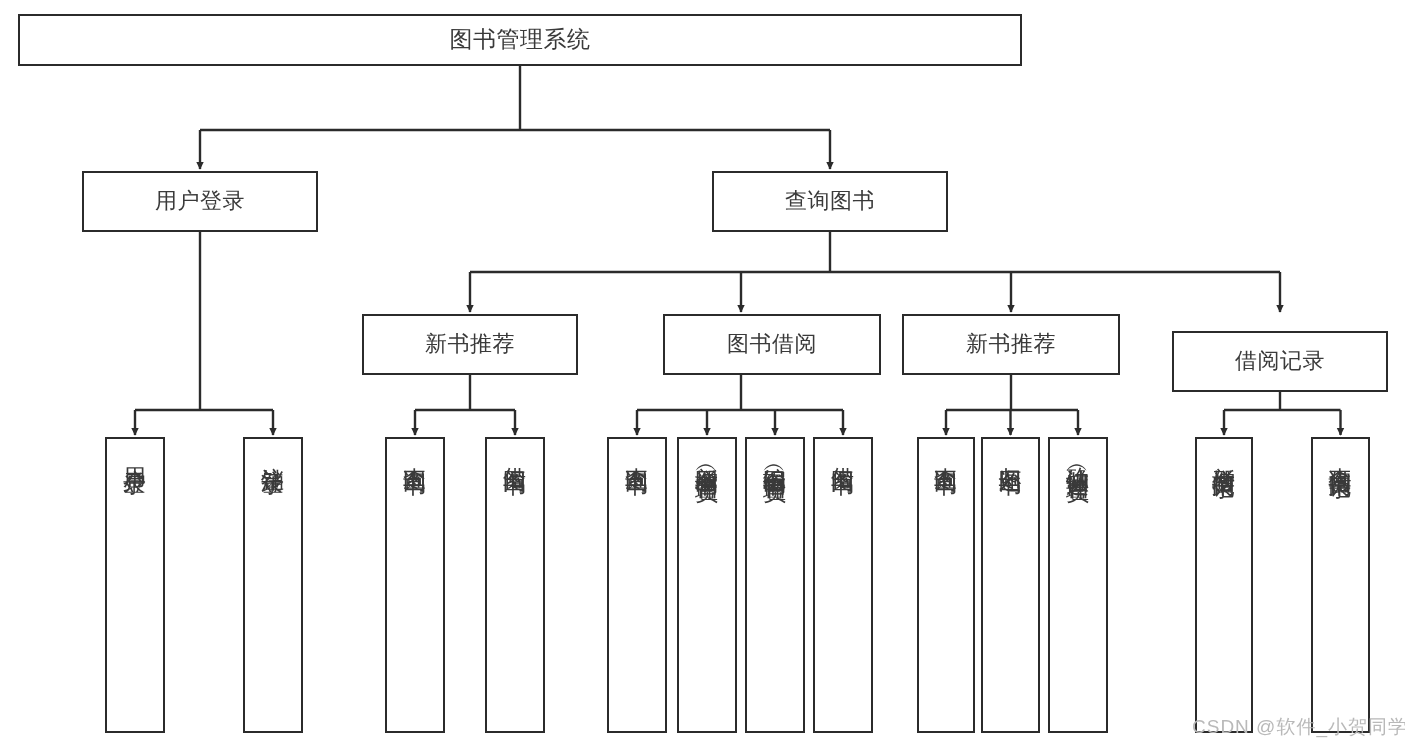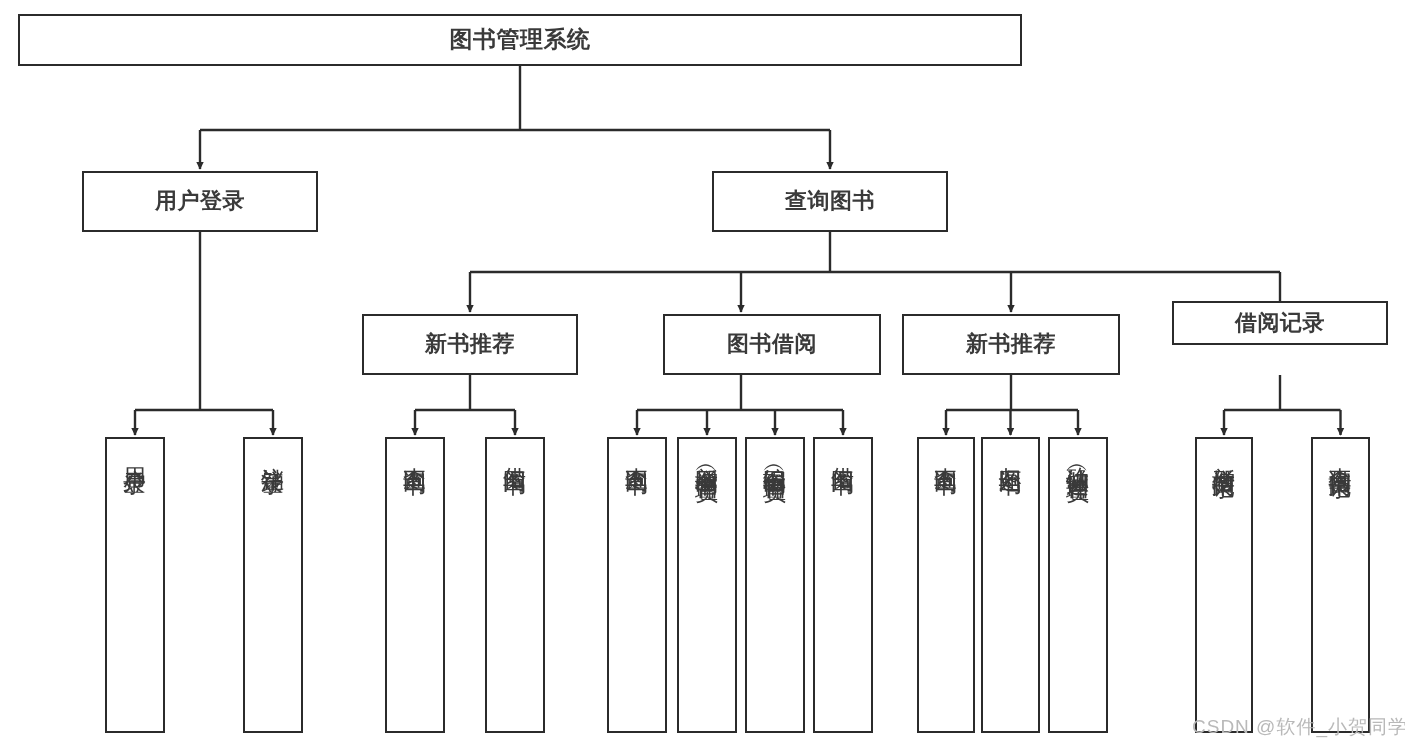--- a/index.html
+++ b/index.html
@@ -10,7 +10,7 @@
   .node{position:absolute;box-sizing:border-box;background:#ffffff;
         border:2px solid #2b2b2b;display:flex;align-items:center;justify-content:center;}
   .node .lbl{color:#3a3a3a;letter-spacing:0.5px;white-space:nowrap;}
-  .node.horiz .lbl{font-size:22px;line-height:1.1;font-weight:bold;}
+  .node.horiz .lbl{font-size:22px;line-height:1.1;}
   .node.root .lbl{font-size:23px;}
   .node.vert{padding:10px 0;align-items:flex-start;justify-content:center;}
   .node.vert .lbl{writing-mode:vertical-rl;text-orientation:upright;

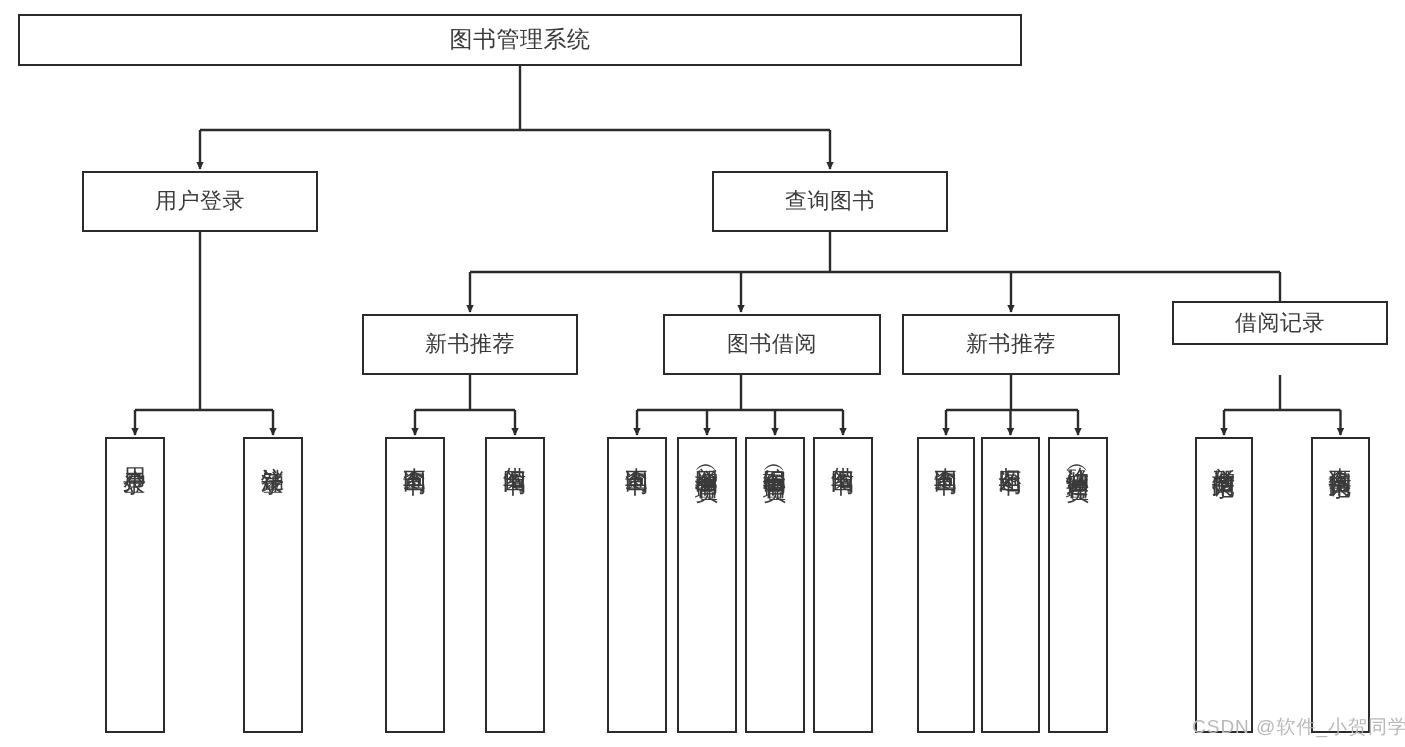--- a/index.html
+++ b/index.html
@@ -84,7 +84,7 @@
       <div class="node horiz" style="left: 902px; top: 314px; width: 218px; height: 61px;">
         <span class="lbl">新书推荐</span>
       </div>
-      <div class="node horiz" style="left: 1172px; top: 301px; width: 216px; height: 44px;">
+      <div class="node horiz" style="left: 1172px; top: 331px; width: 216px; height: 61px;">
         <span class="lbl">借阅记录</span>
       </div>
       <div class="node vert" style="left: 105px; top: 437px; width: 60px; height: 296px;">

